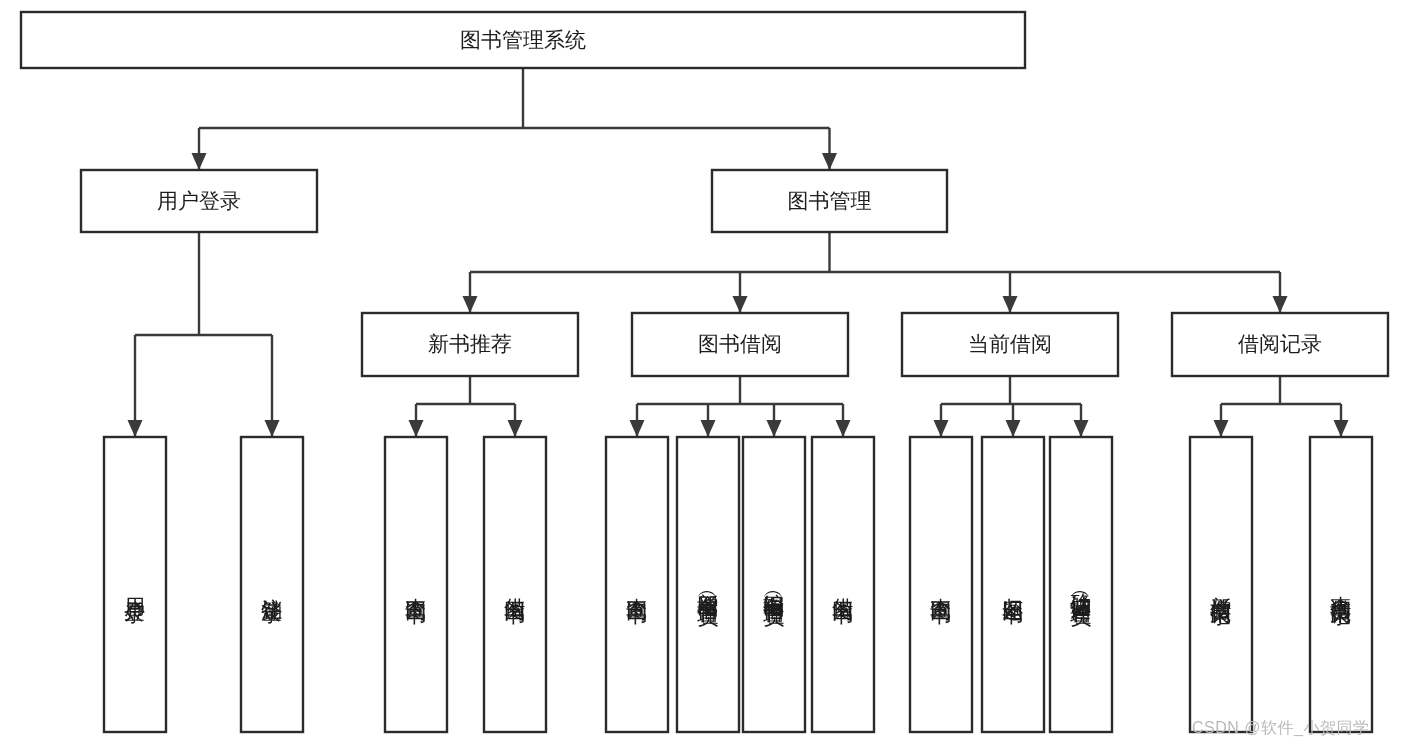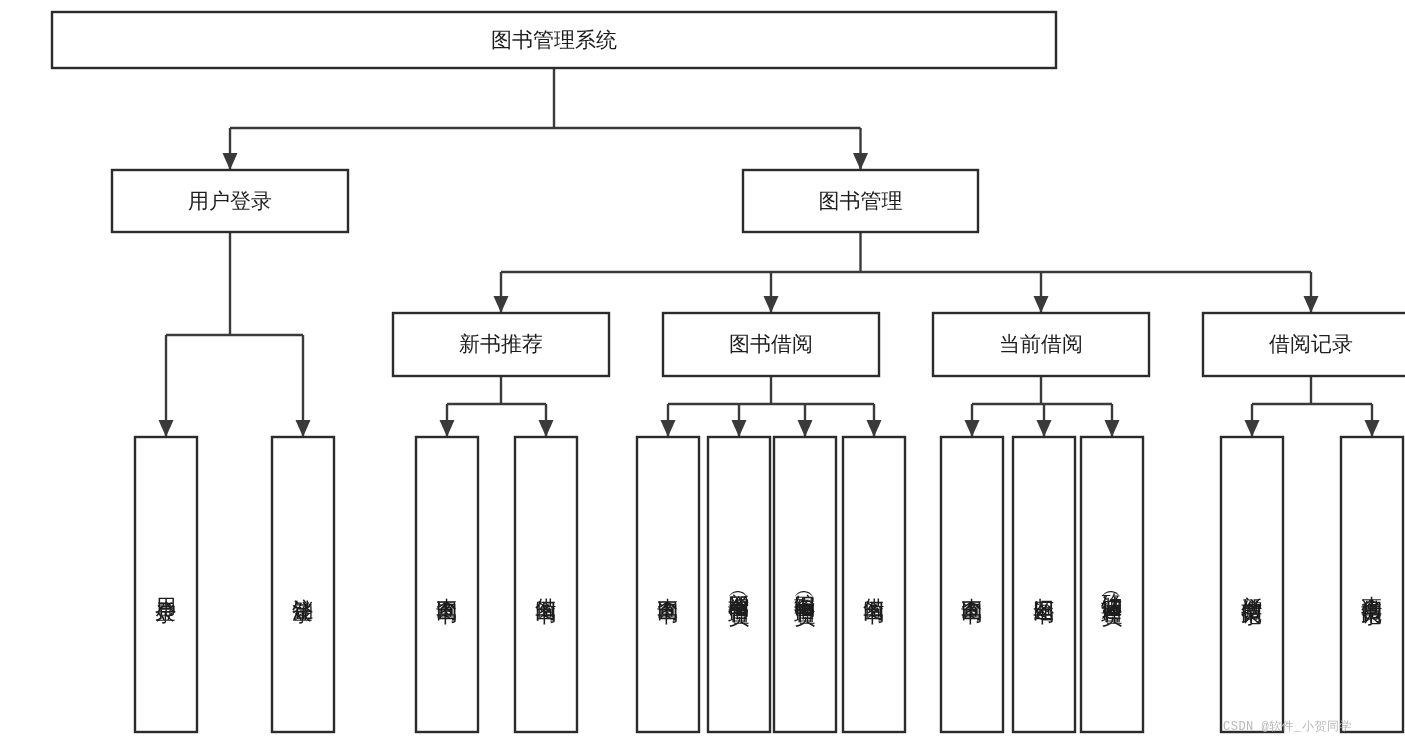--- a/index.html
+++ b/index.html
@@ -18,7 +18,6 @@
     position: relative;
     width: 1230px;
     height: 747px;
-    margin-left: 31px;
   }
   svg#flow {
     position: absolute;

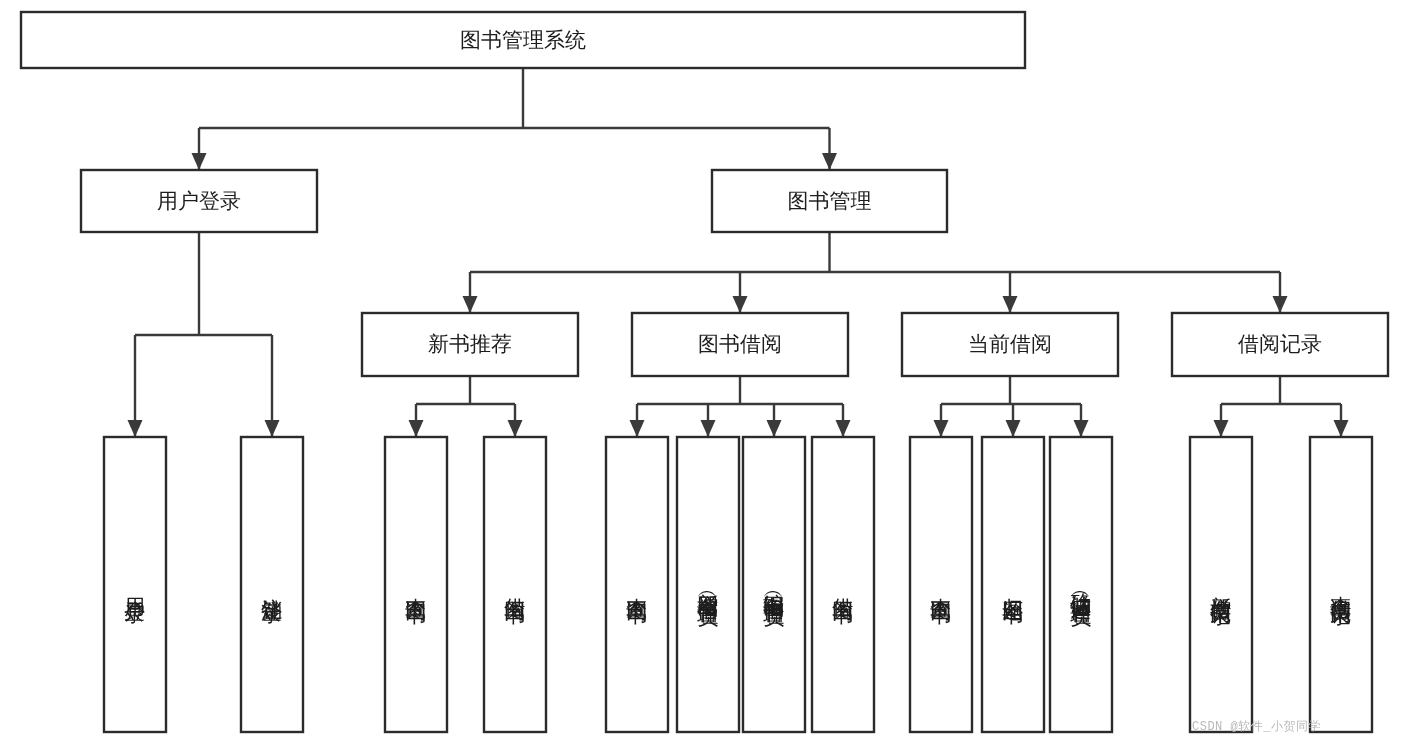--- a/index.html
+++ b/index.html
@@ -72,8 +72,8 @@
   }
   .watermark {
     position: absolute;
-    font-family: Liberation Mono, monospace;
-    font-size: 12px;
+    font-family: Liberation Sans, sans-serif;
+    font-size: 16px;
     color: #b9b9b9;
     white-space: nowrap;
     letter-spacing: 0.5px;

